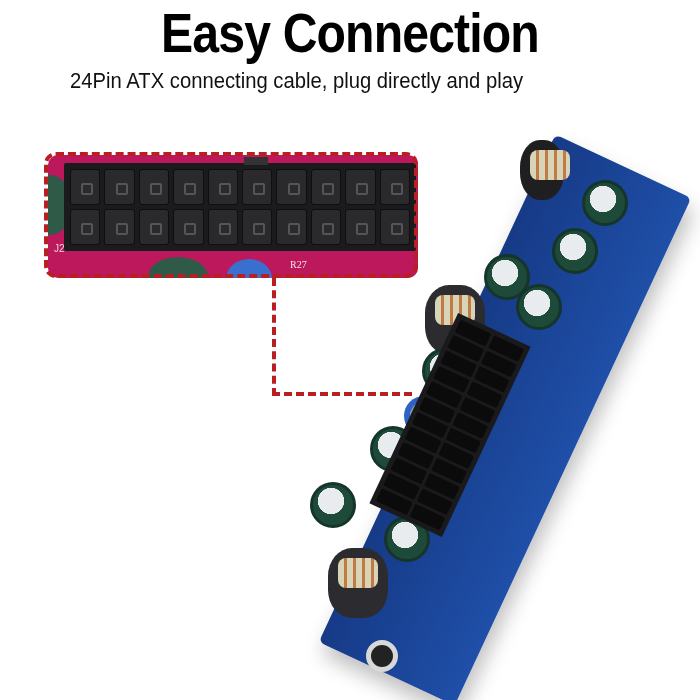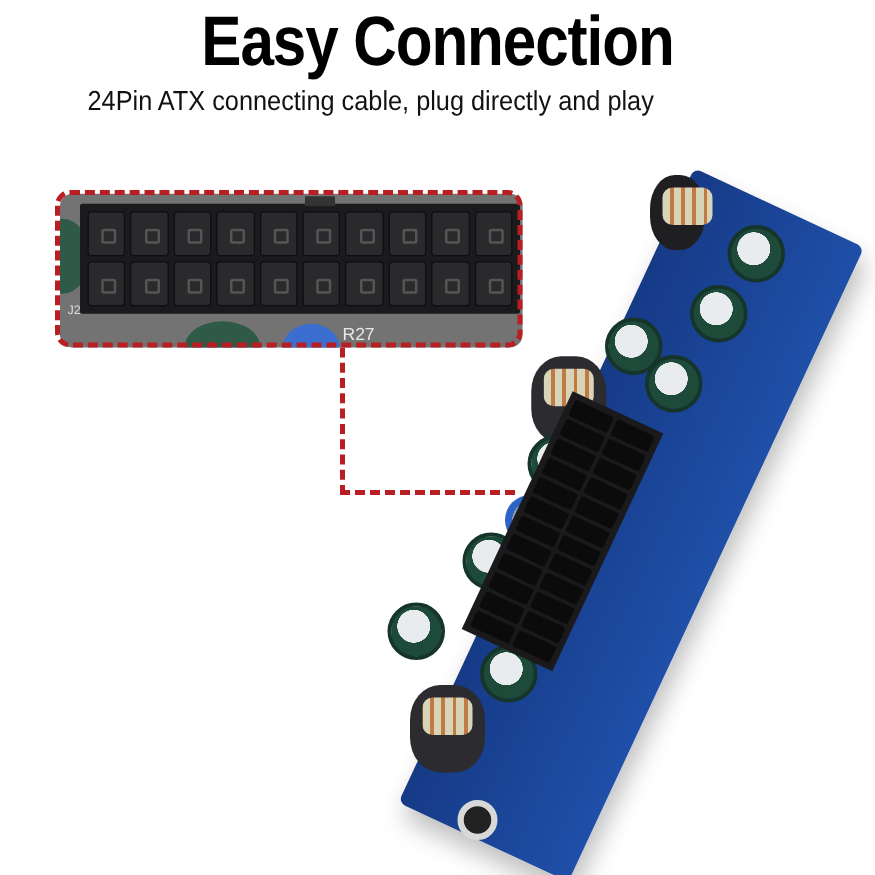--- a/index.html
+++ b/index.html
@@ -7,7 +7,7 @@
   .title{position:absolute;left:0;top:2px;width:700px;text-align:center;font-family:"Liberation Sans",sans-serif;font-weight:bold;font-size:56px;letter-spacing:-1px;color:#000;transform:scaleX(0.86);transform-origin:50% 50%;line-height:62px;}
   .subtitle{position:absolute;left:70px;top:68px;font-family:"Liberation Sans",sans-serif;font-size:22px;color:#111;transform:scaleX(0.92);transform-origin:0 50%;white-space:nowrap;}
   
-  .inset{position:absolute;left:48px;top:155px;width:370px;height:123px;border-radius:10px;overflow:hidden;background:#737373;}
+  .inset{position:absolute;left:48px;top:155px;width:370px;height:123px;border-radius:10px;overflow:hidden;background:#be185d;}
   .inset-frame{position:absolute;left:44px;top:152px;width:374px;height:126px;border:4px dashed #b91f22;border-radius:12px;box-sizing:border-box;pointer-events:none;}
   .callout-v{position:absolute;left:272px;top:278px;width:0;height:118px;border-left:4px dashed #b91f22;}
   .callout-h{position:absolute;left:272px;top:392px;width:140px;height:0;border-top:4px dashed #b91f22;}

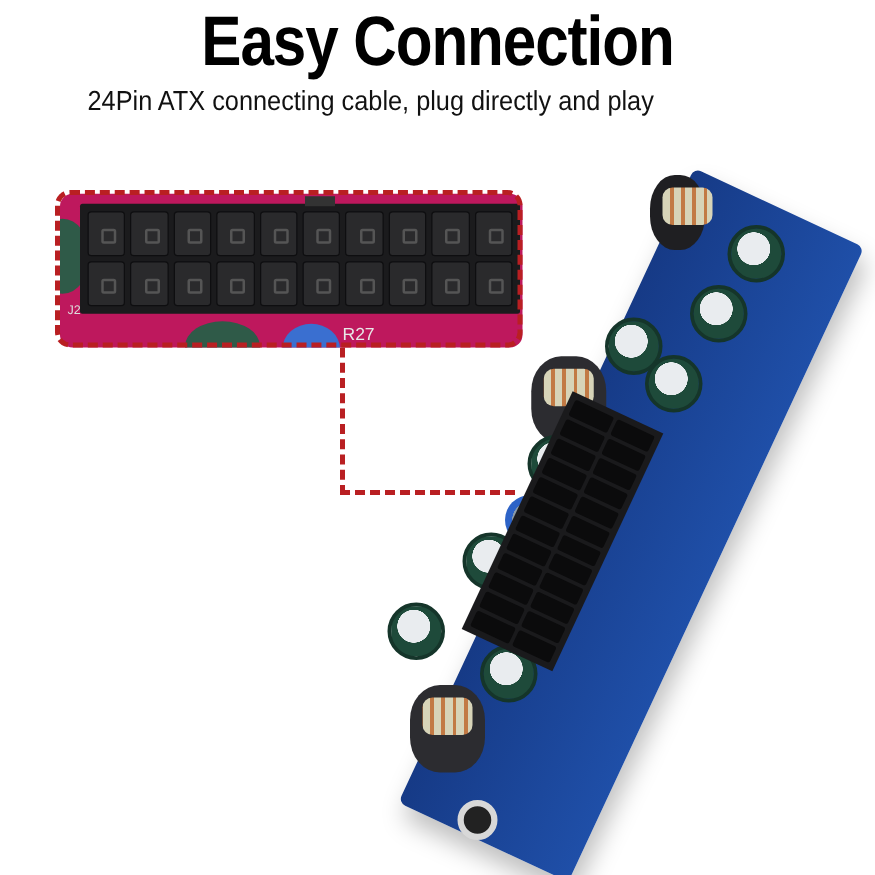--- a/index.html
+++ b/index.html
@@ -16,7 +16,7 @@
   .pin::after{content:"";position:absolute;left:50%;top:50%;width:8px;height:8px;margin:-4px 0 0 -4px;border:2px solid #555;border-radius:2px;}
   .latch{position:absolute;left:196px;top:2px;width:24px;height:8px;background:#333;}
   .inset-label{position:absolute;left:6px;top:88px;color:#ddd;font-size:10px;}
-  .r27{position:absolute;left:226px;top:104px;color:#e8e8e8;font-size:14px;}
+  .r27{position:absolute;left:242px;top:104px;color:#e8e8e8;font-size:10px;font-family:Liberation Serif, serif;}
   .cap-small{position:absolute;border-radius:50%;}
   
   .board{position:absolute;left:430px;top:140px;width:150px;height:560px;background:linear-gradient(90deg,#163a86,#1f4fa8);transform:rotate(25deg);transform-origin:50% 50%;border-radius:6px;box-shadow:8px 10px 20px rgba(0,0,0,0.25);}

